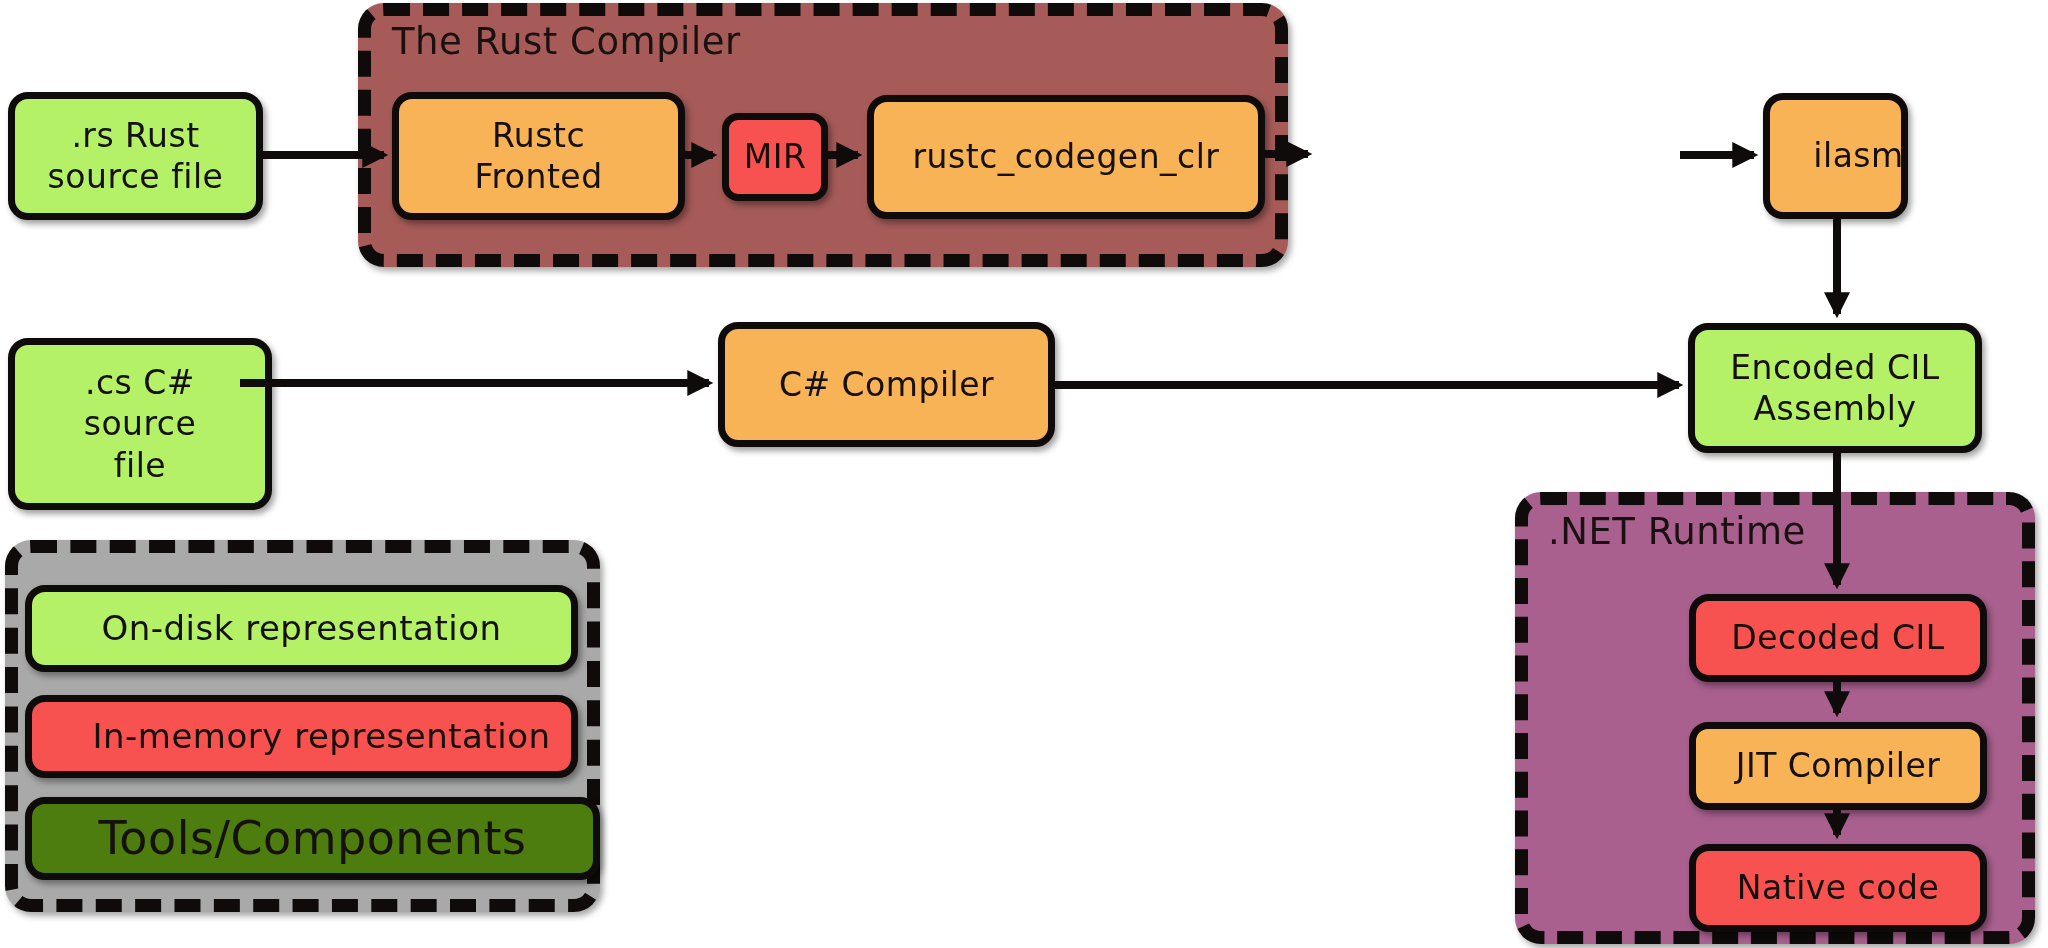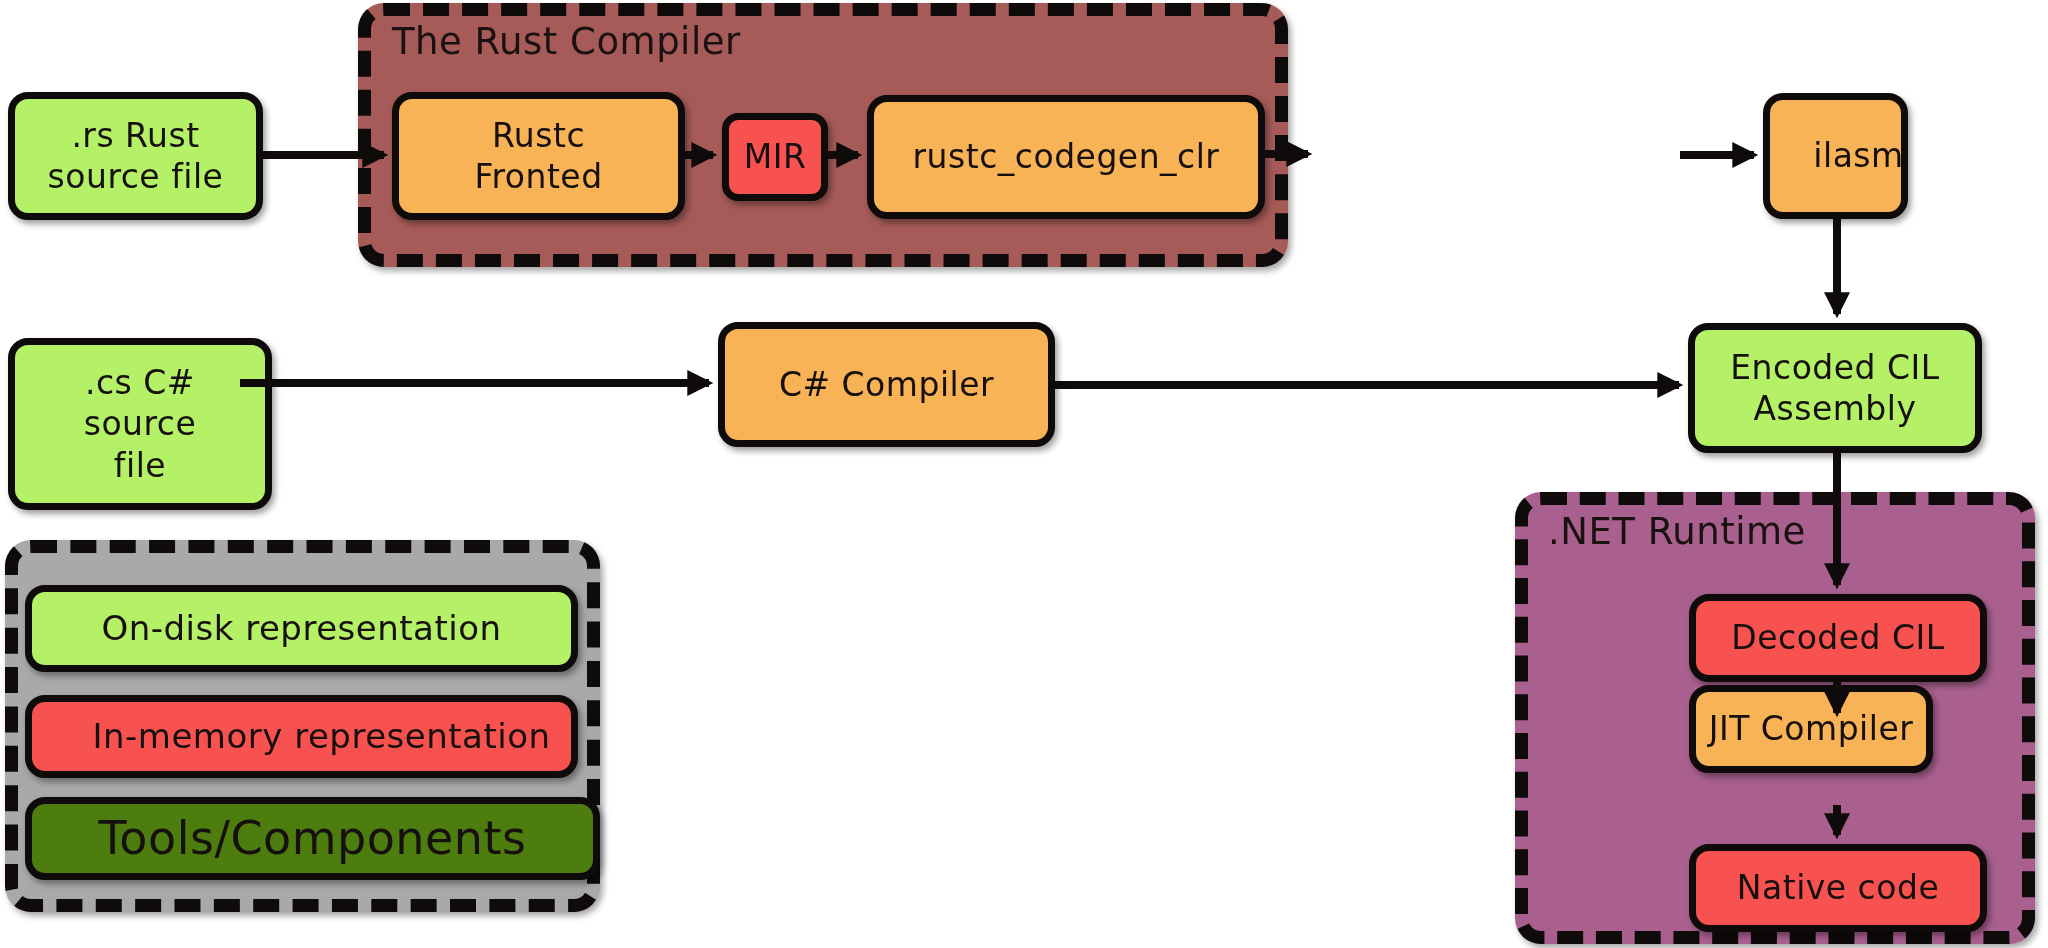--- a/index.html
+++ b/index.html
@@ -53,7 +53,7 @@
 Assembly</div>
 
   <div class="node" style="left: 1689px; top: 594px; width: 298px; height: 88px; background-color: rgb(247, 82, 79);">Decoded CIL</div>
-  <div class="node" style="left: 1689px; top: 685px; width: 244px; height: 88px; background-color: rgb(247, 179, 85);">JIT Compiler</div>
+  <div class="node" style="left: 1689px; top: 722px; width: 298px; height: 88px; background-color: rgb(247, 179, 85); border-radius: 19px;">JIT Compiler</div>
   <div class="node" style="left: 1689px; top: 844px; width: 298px; height: 88px; background-color: rgb(247, 82, 79);">Native code</div>
 
   <div class="node" style="left: 25px; top: 585px; width: 553px; height: 87px; font-size: 34px; background-color: rgb(181, 241, 103);">On-disk representation</div>

